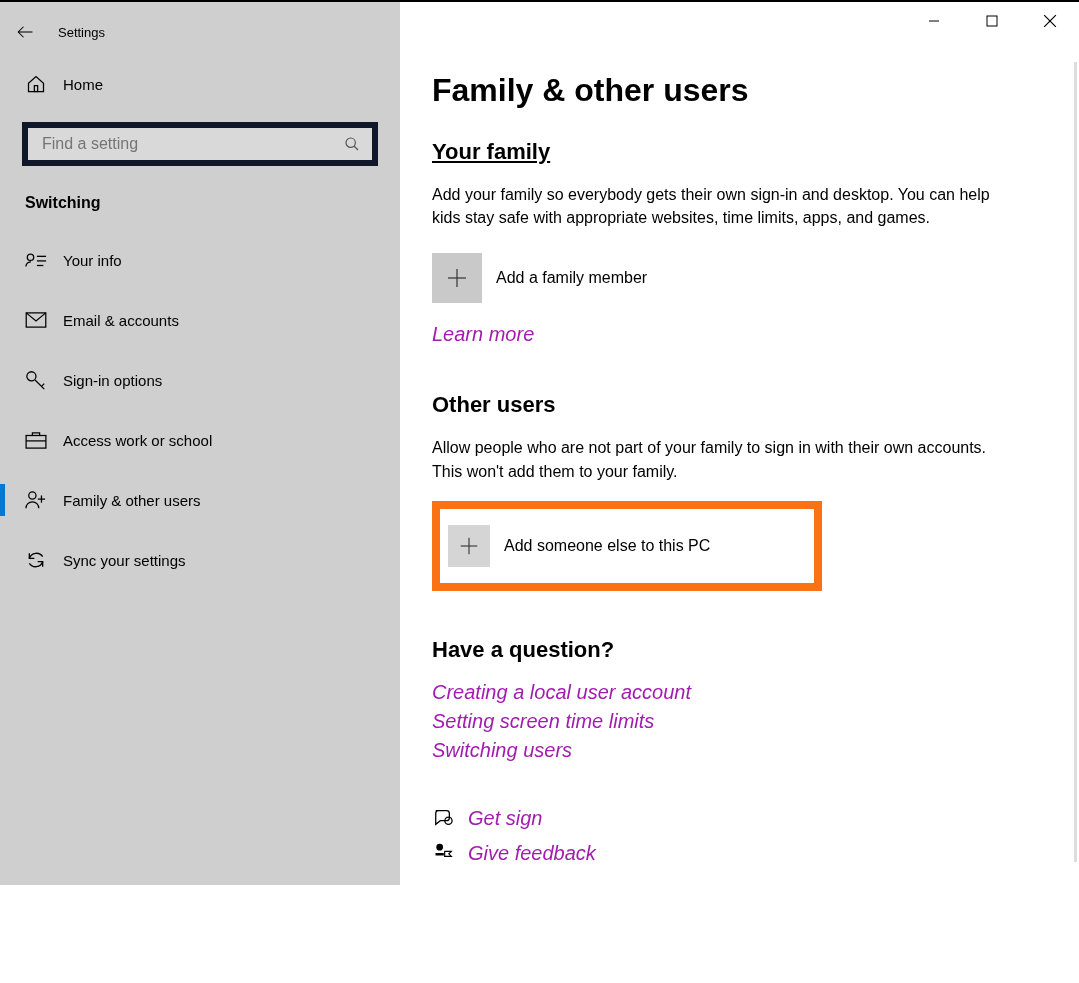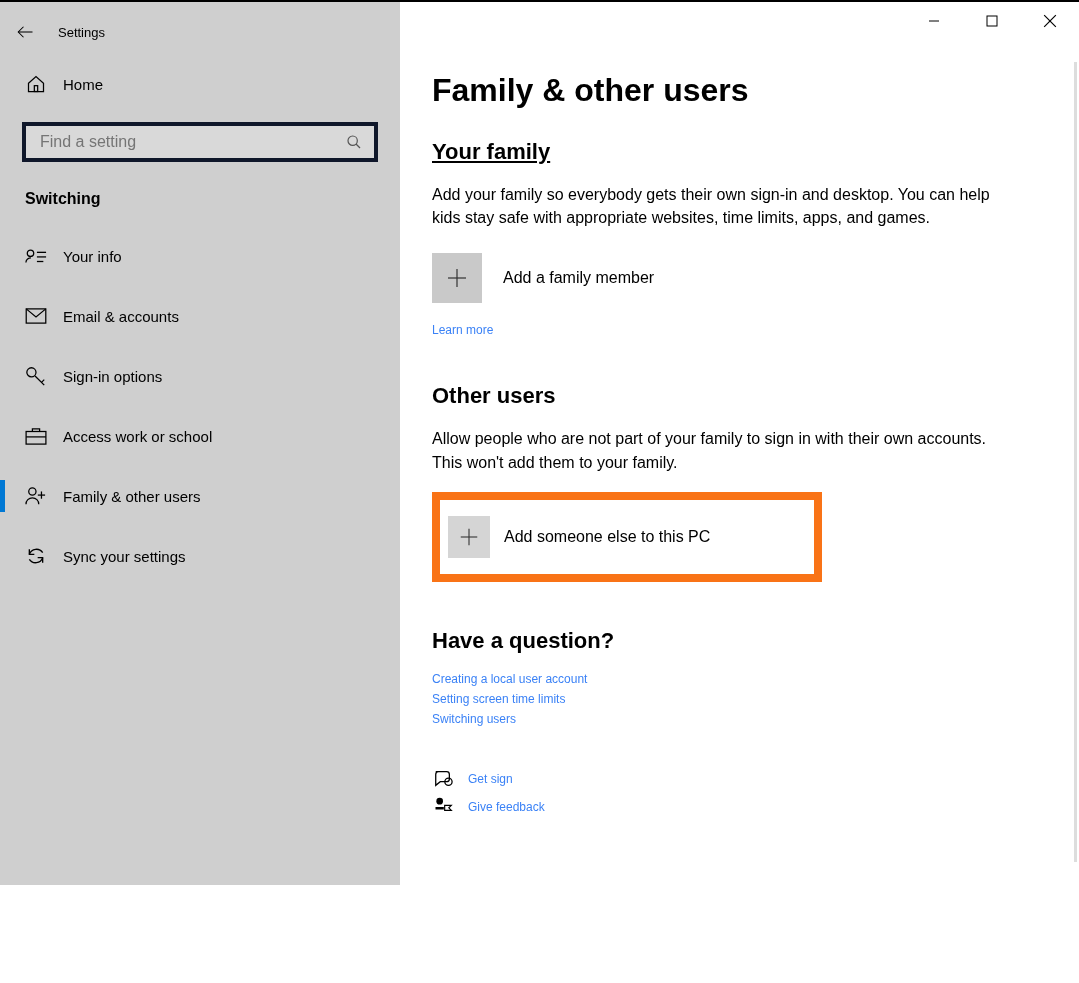--- a/index.html
+++ b/index.html
@@ -81,7 +81,7 @@
   }
   .search-box {
     height: 40px;
-    border: 4px solid #0f172a;
+    border: 6px solid #0f172a;
     background: #d9d9d9;
     display: flex;
     align-items: center;

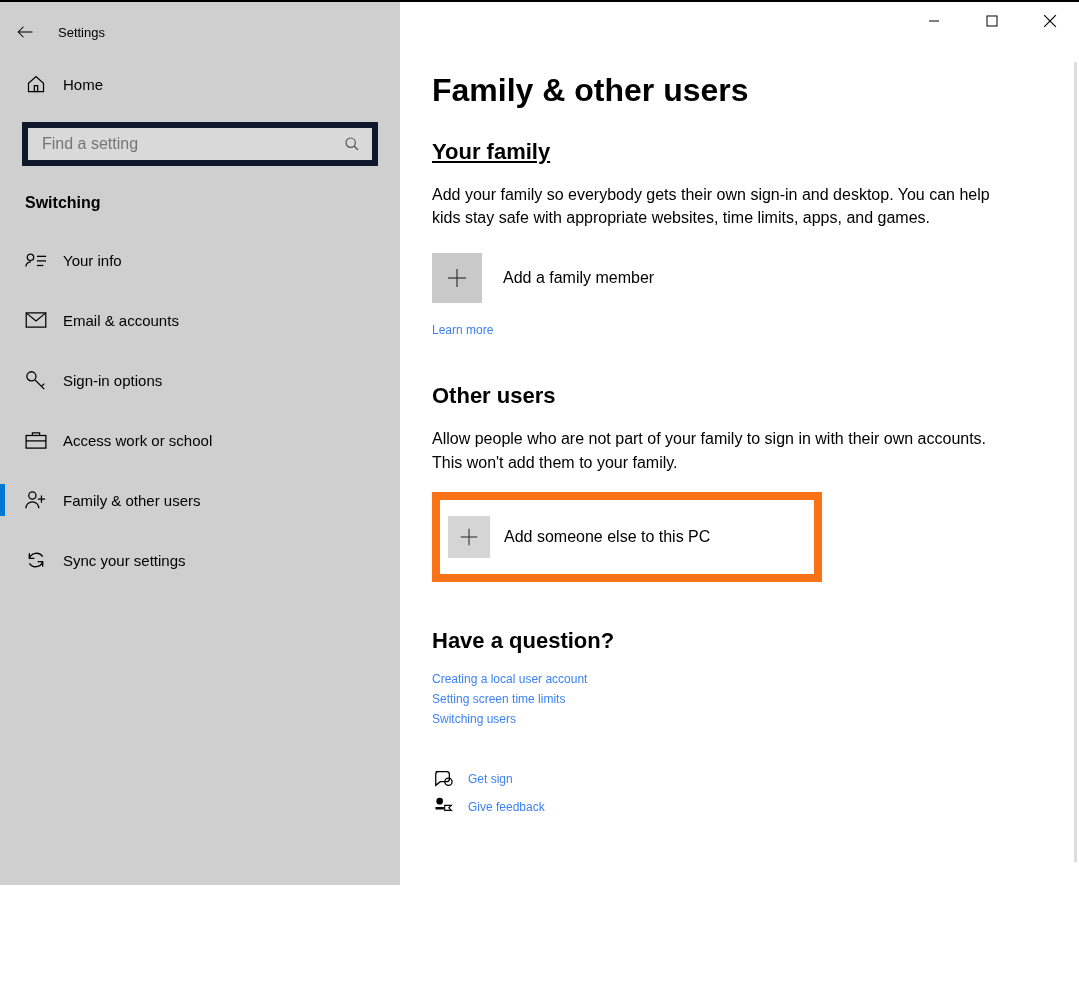--- a/index.html
+++ b/index.html
@@ -147,7 +147,7 @@
   .action-row {
     display: flex;
     align-items: center;
-    gap: 21px;
+    gap: 14px;
     margin-bottom: 20px;
   }
   .plus-tile {

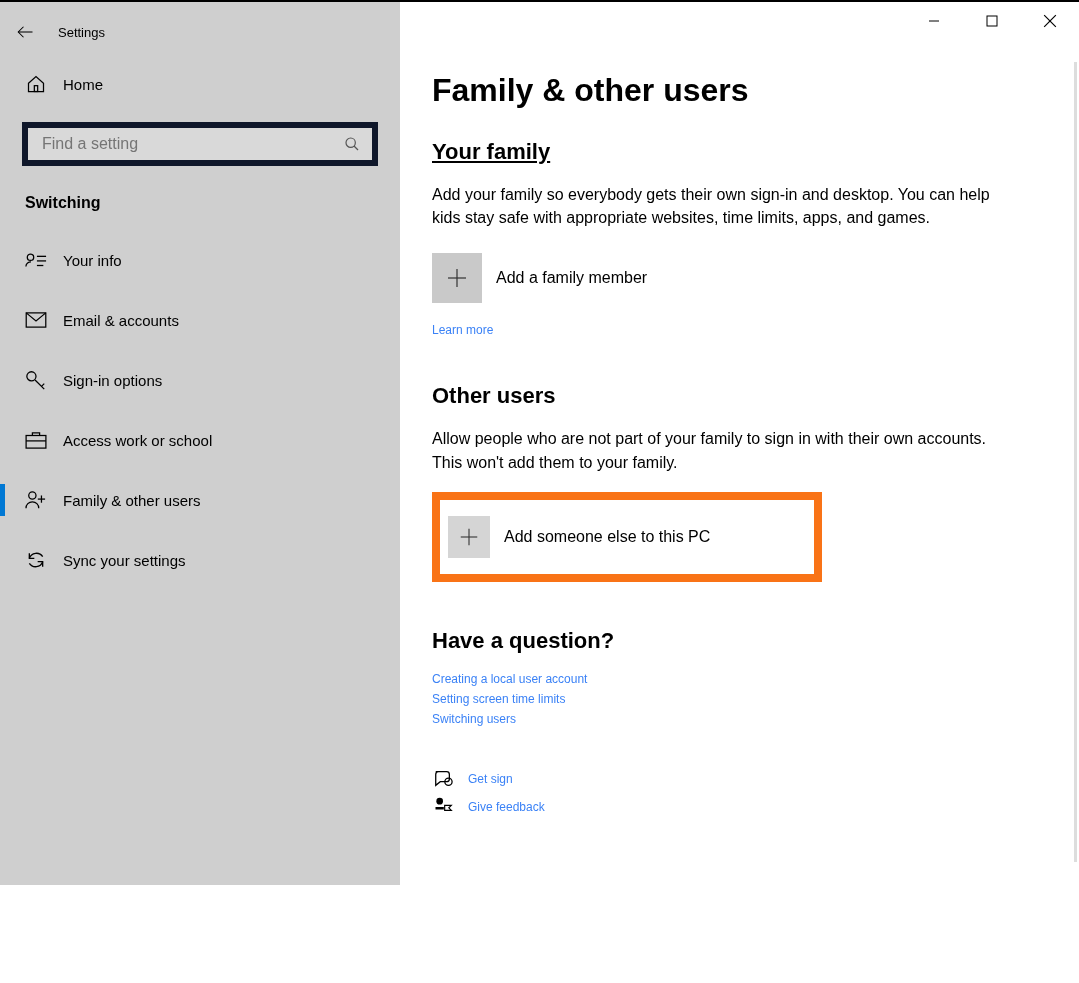--- a/index.html
+++ b/index.html
@@ -163,11 +163,12 @@
     font-size: 16px;
   }
   .link {
-    color: #3b82f6;
-    font-size: 12px;
+    color: #a21caf;
+    font-size: 20px;
     margin: 6px 0;
     display: block;
     text-decoration: none;
+    font-style: italic;
   }
   .highlight-box {
     border: 8px solid #f97316;

